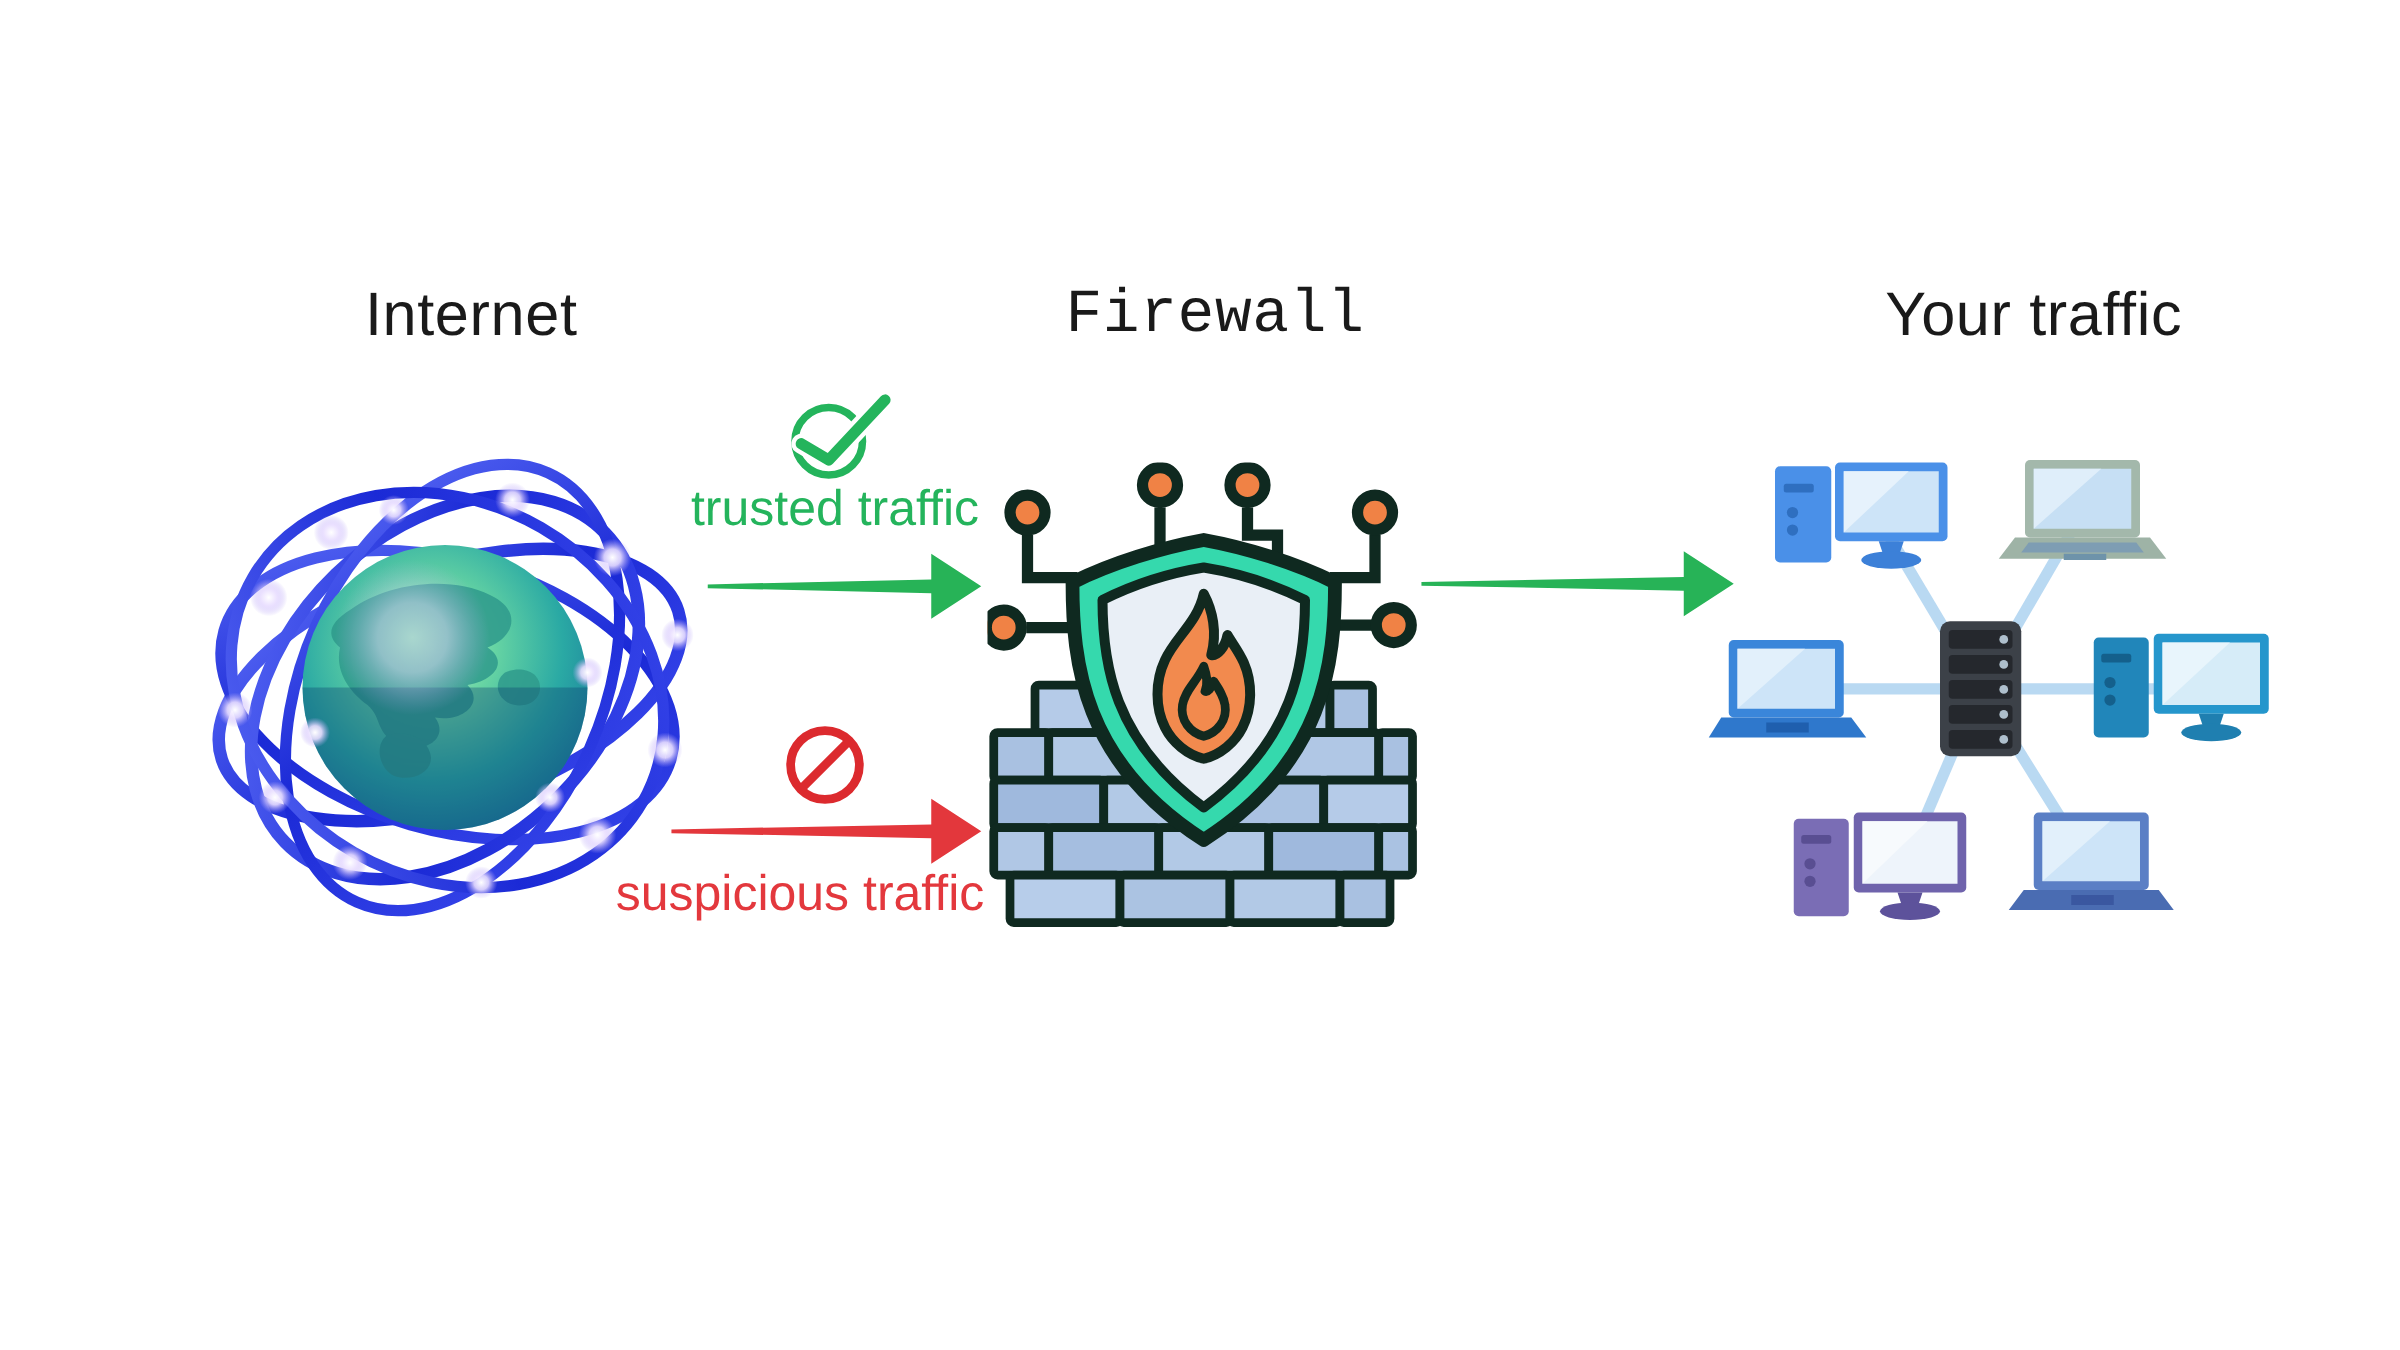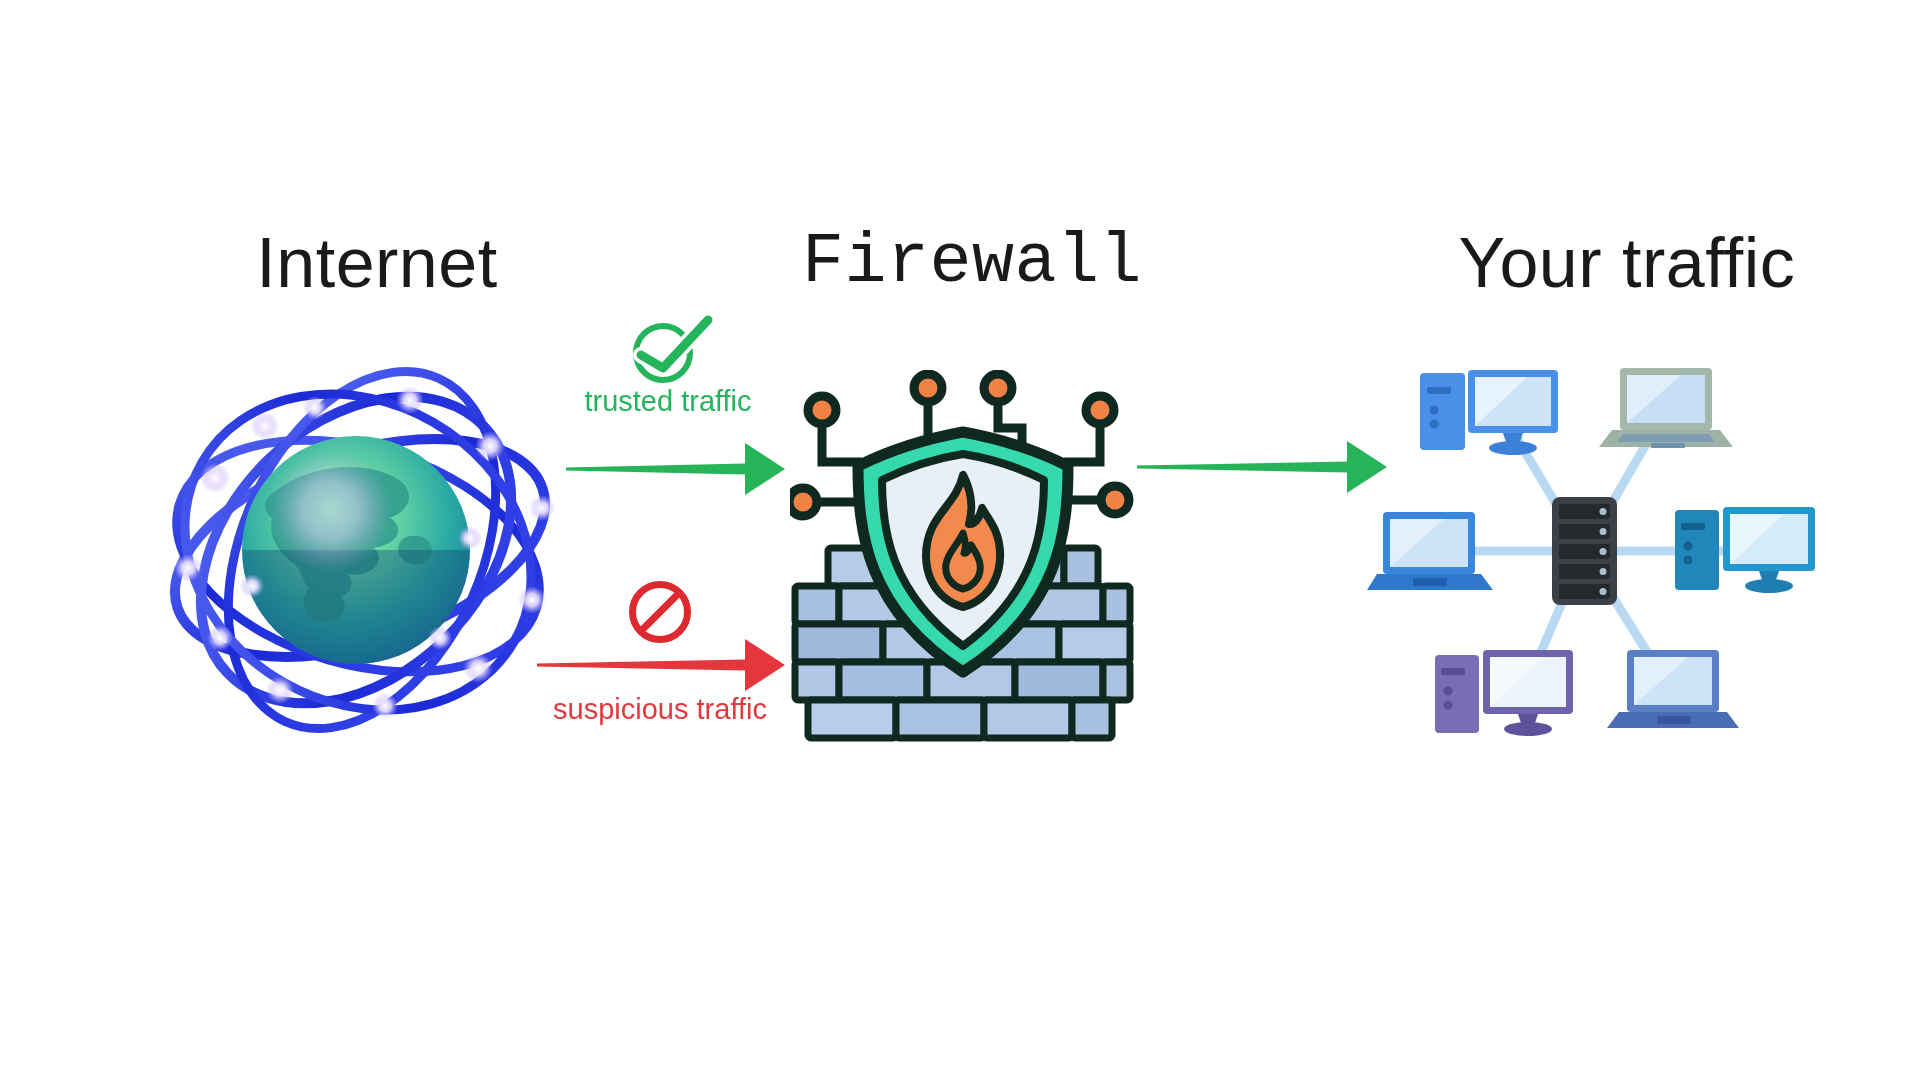--- a/index.html
+++ b/index.html
@@ -9,7 +9,7 @@
   }
   .abs{position:absolute;}
   .title{
-    font-size:70px;font-weight:500;color:#1a1a1a;line-height:1;white-space:nowrap;
+    font-size:49px;font-weight:500;color:#1a1a1a;line-height:1;white-space:nowrap;
     transform:translateX(-50%);letter-spacing:0.5px;
   }
   .flow-label{

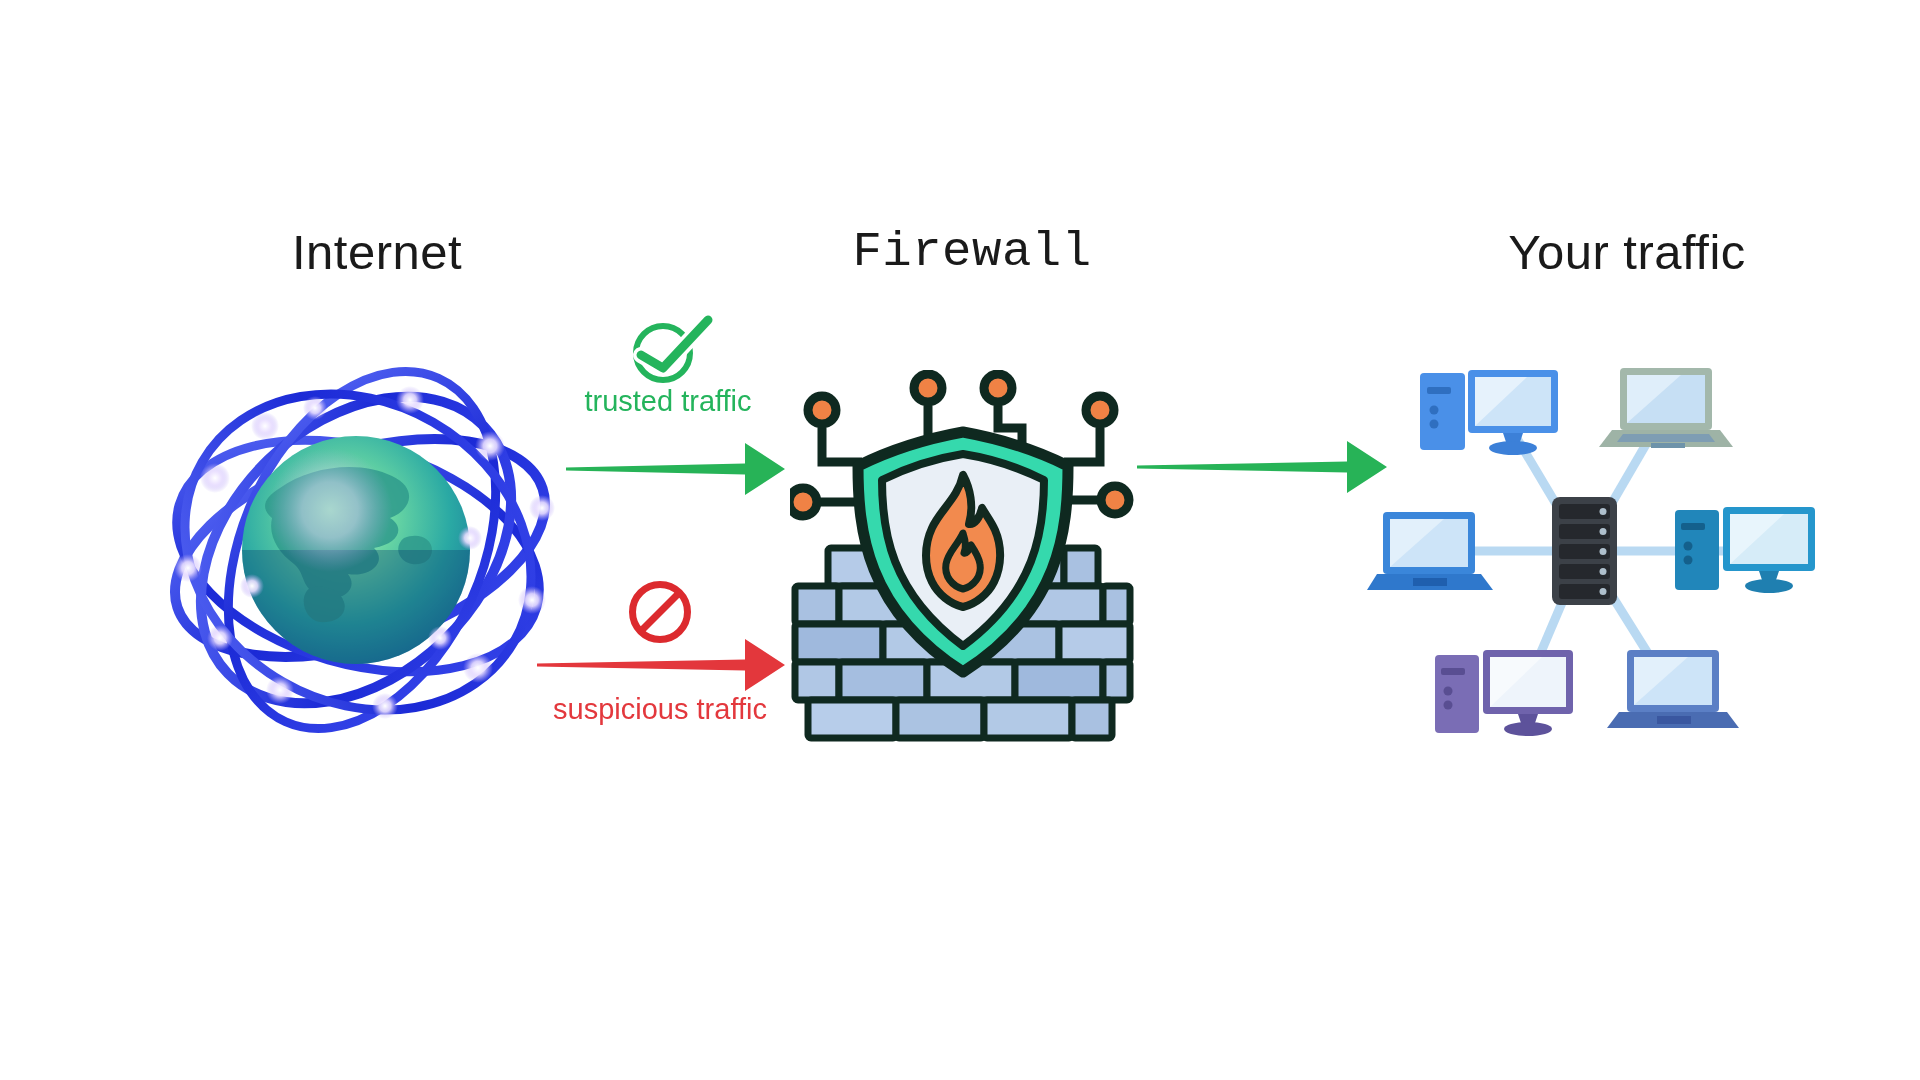--- a/index.html
+++ b/index.html
@@ -13,7 +13,7 @@
     transform:translateX(-50%);letter-spacing:0.5px;
   }
   .flow-label{
-    font-size:29px;line-height:1;white-space:nowrap;transform:translateX(-50%);
+    font-size:40px;line-height:1;white-space:nowrap;transform:translateX(-50%);
   }
   .flow-label.trusted{color:#24b45c;}
   .flow-label.suspicious{color:#e3383d;}

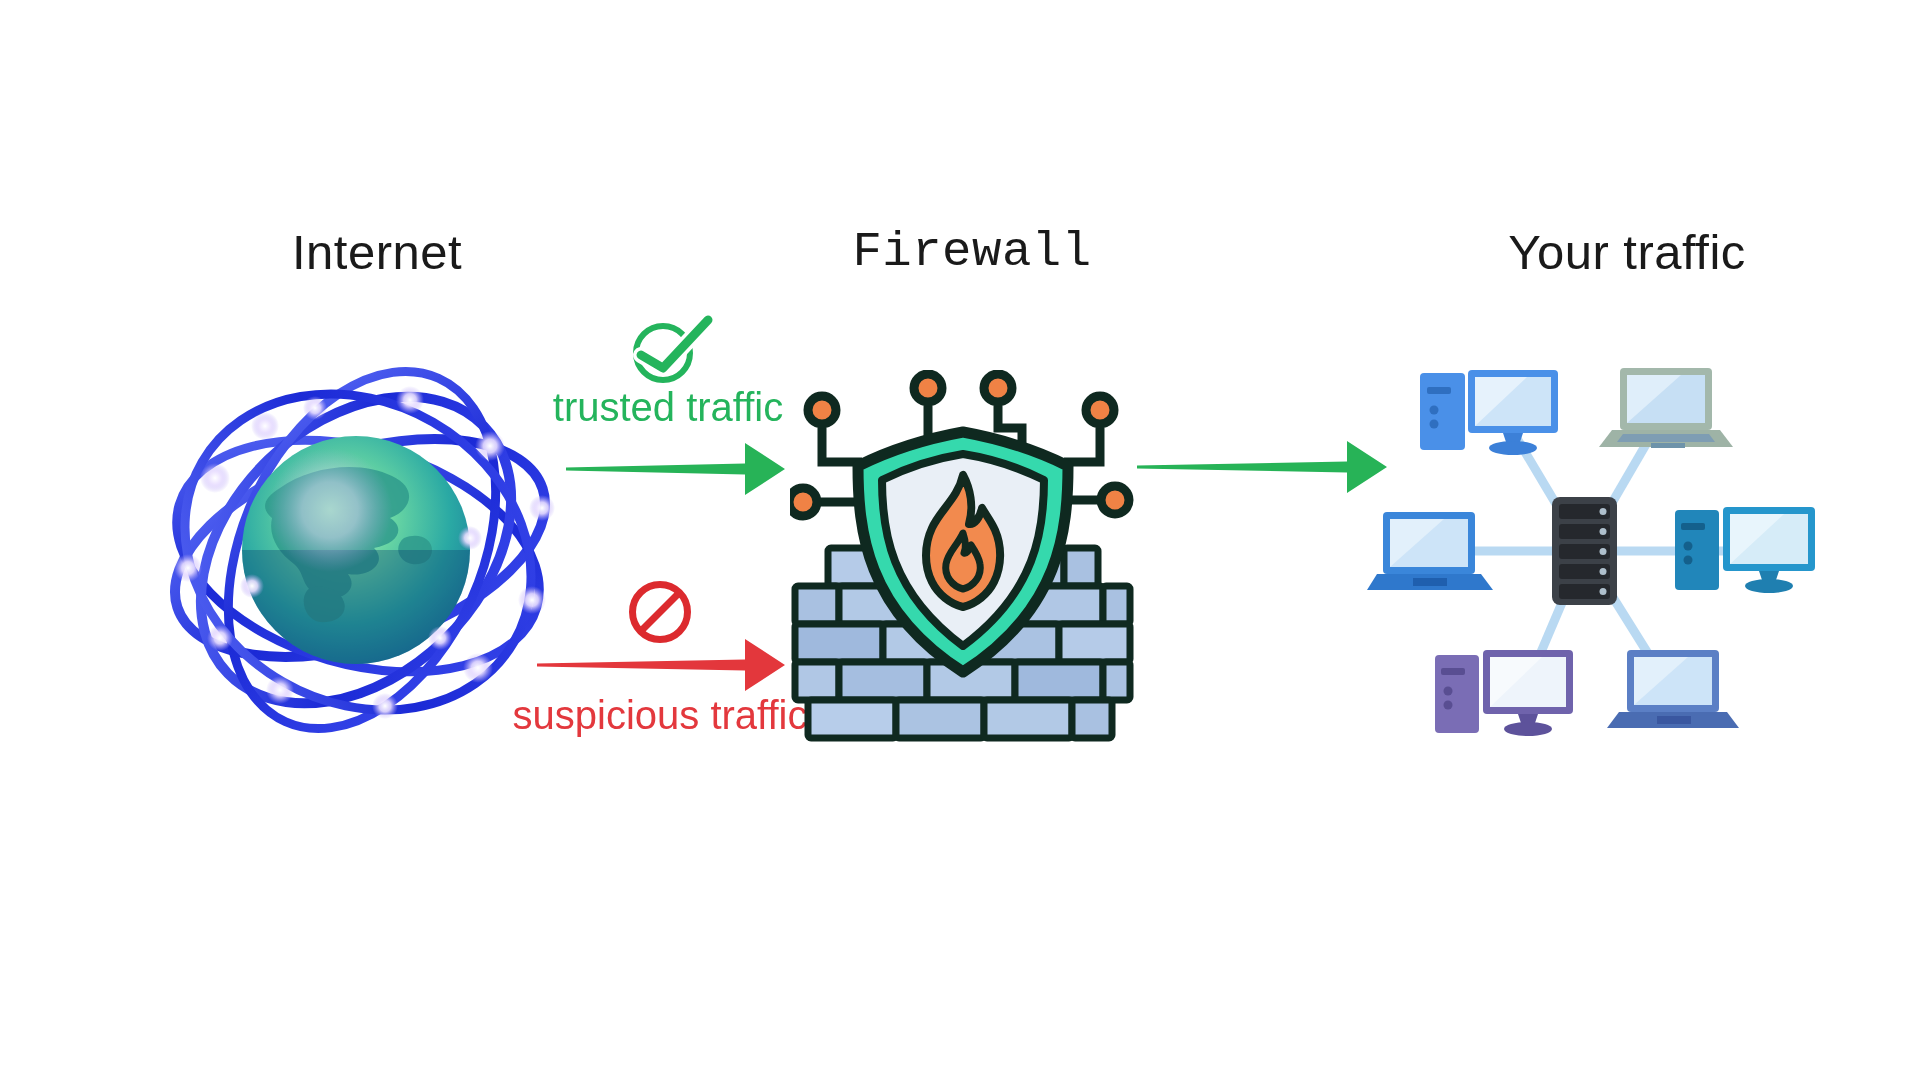--- a/index.html
+++ b/index.html
@@ -105,7 +105,7 @@
     <polygon points="0,26.5 208,22.5 208,2 248,28 208,54 208,33.5 0,29.5" fill="#e3373c"></polygon>
   </svg>
 
-  <div class="abs flow-label suspicious" style="left:660px;top:695px;">suspicious traffic</div>
+  <div class="abs flow-label suspicious" style="left:640px;top:695px;">suspicious traffic</div>
 
   <svg class="abs" style="left:790px;top:370px;" width="350" height="390" viewBox="0 0 350 390">
 

